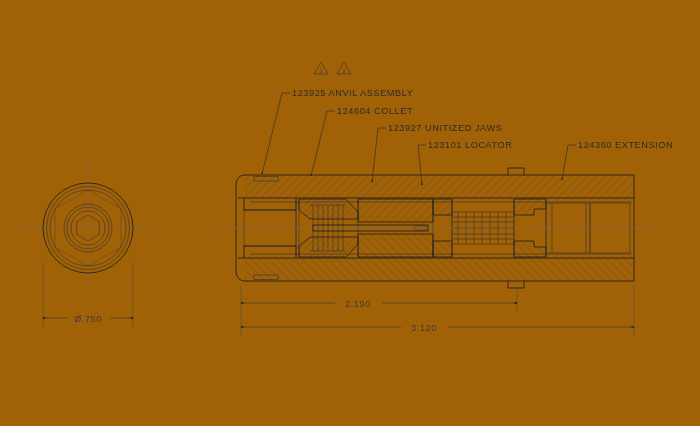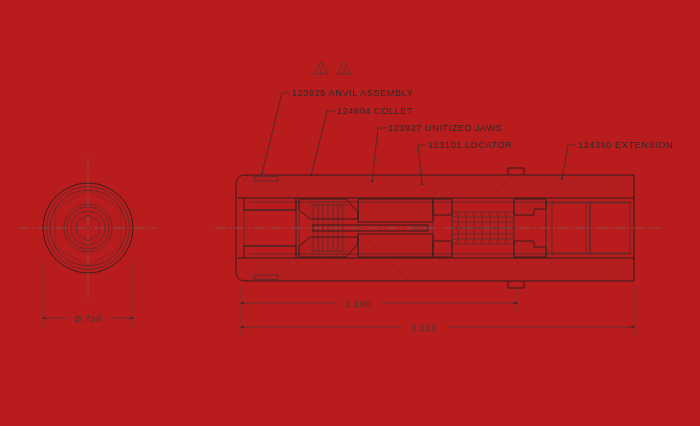--- a/index.html
+++ b/index.html
@@ -11,7 +11,7 @@
     position: relative;
     width: 700px;
     height: 426px;
-    background: #b91c1c;
+    background: #a16207;
     overflow: hidden;
     font-family: "Liberation Sans", sans-serif;
   }

